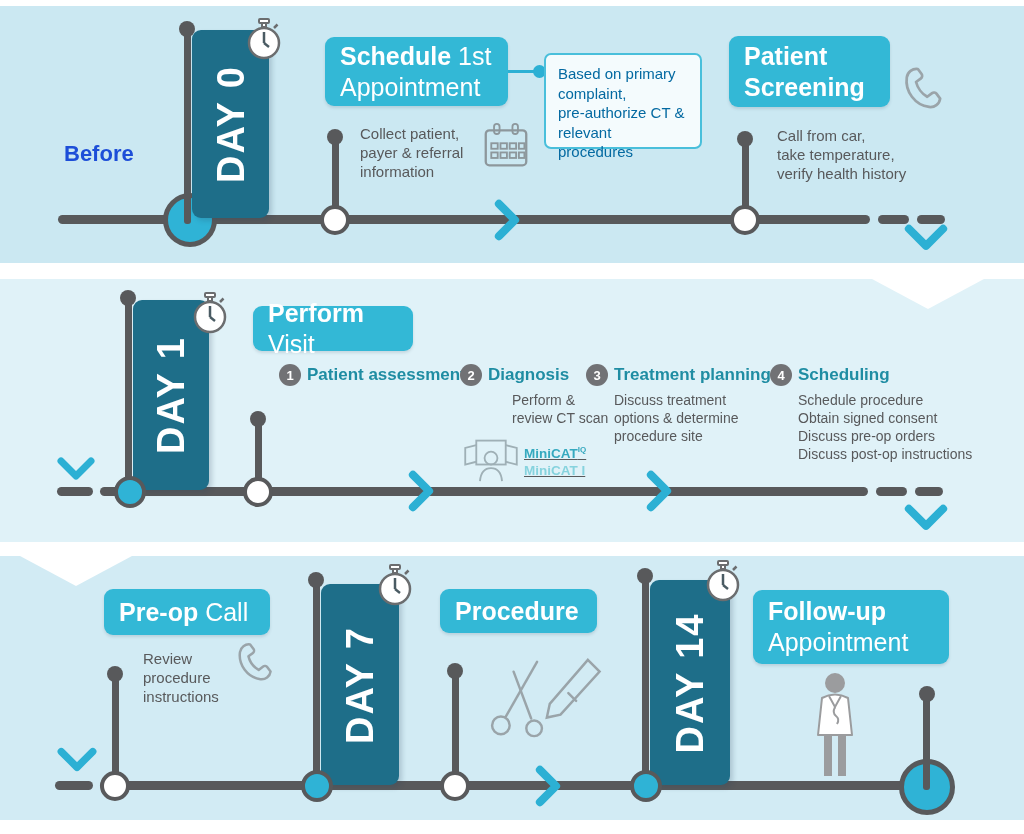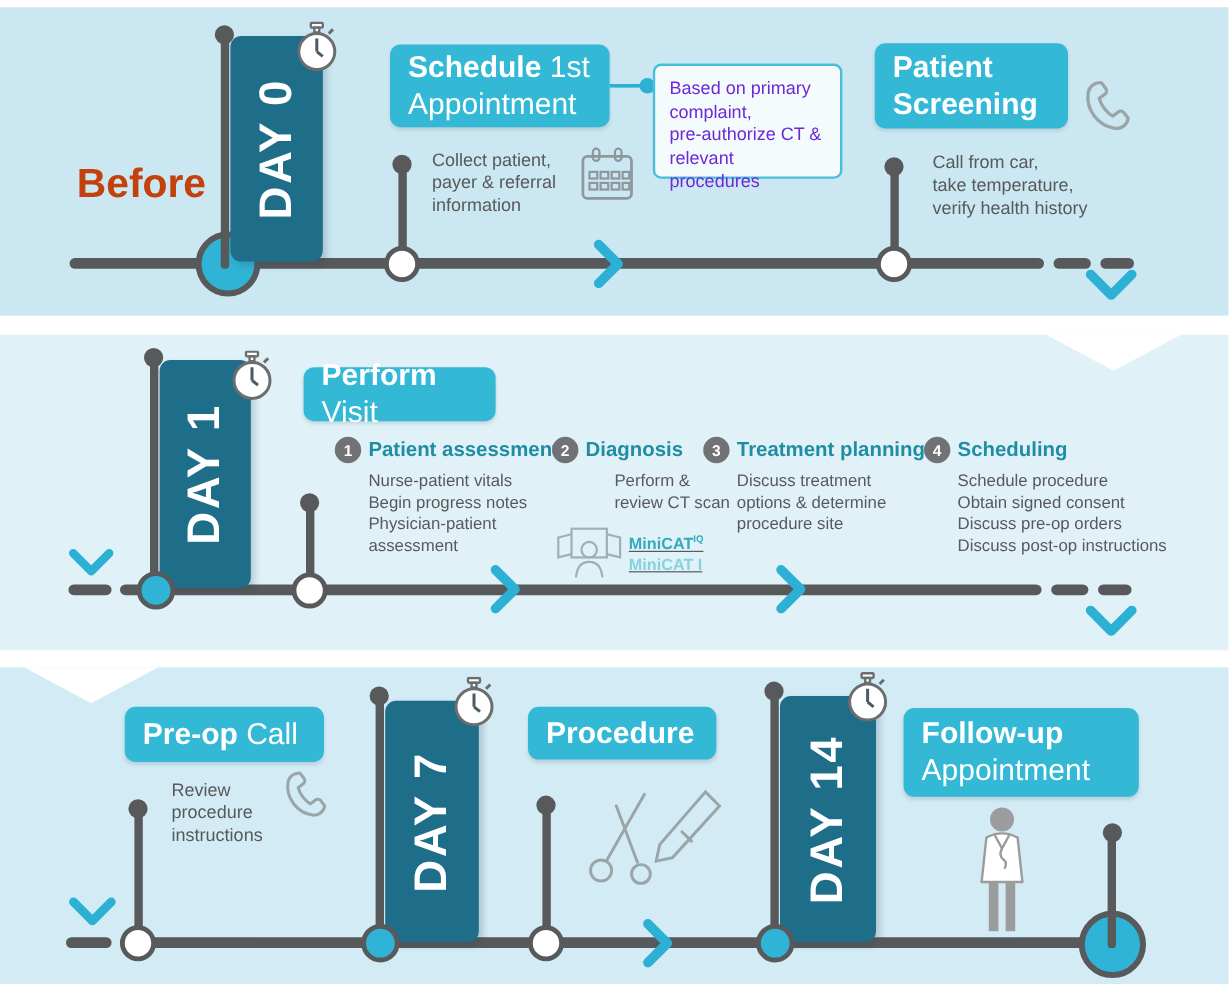--- a/index.html
+++ b/index.html
@@ -31,7 +31,7 @@
   .intro{position:absolute;font-size:34px;line-height:29px;color:#c2410c;white-space:pre-line;}
   .intro .b{font-weight:bold;}
   .callout{position:absolute;background:#f4fbfd;border:2px solid #49bfdb;border-radius:7px;
-           font-size:15px;line-height:19.5px;white-space:pre-line;padding:9px 12px;box-sizing:border-box;color:#6d28d9;}
+           font-size:15px;line-height:19.5px;white-space:pre-line;padding:9px 12px;box-sizing:border-box;color:#0369a1;}
   .badge{position:absolute;width:22px;height:22px;border-radius:50%;background:#717275;color:#fff;
          font-size:13px;font-weight:bold;display:flex;align-items:center;justify-content:center;}
   .stitle{position:absolute;font-size:17px;font-weight:bold;color:#1f8da3;white-space:nowrap;}

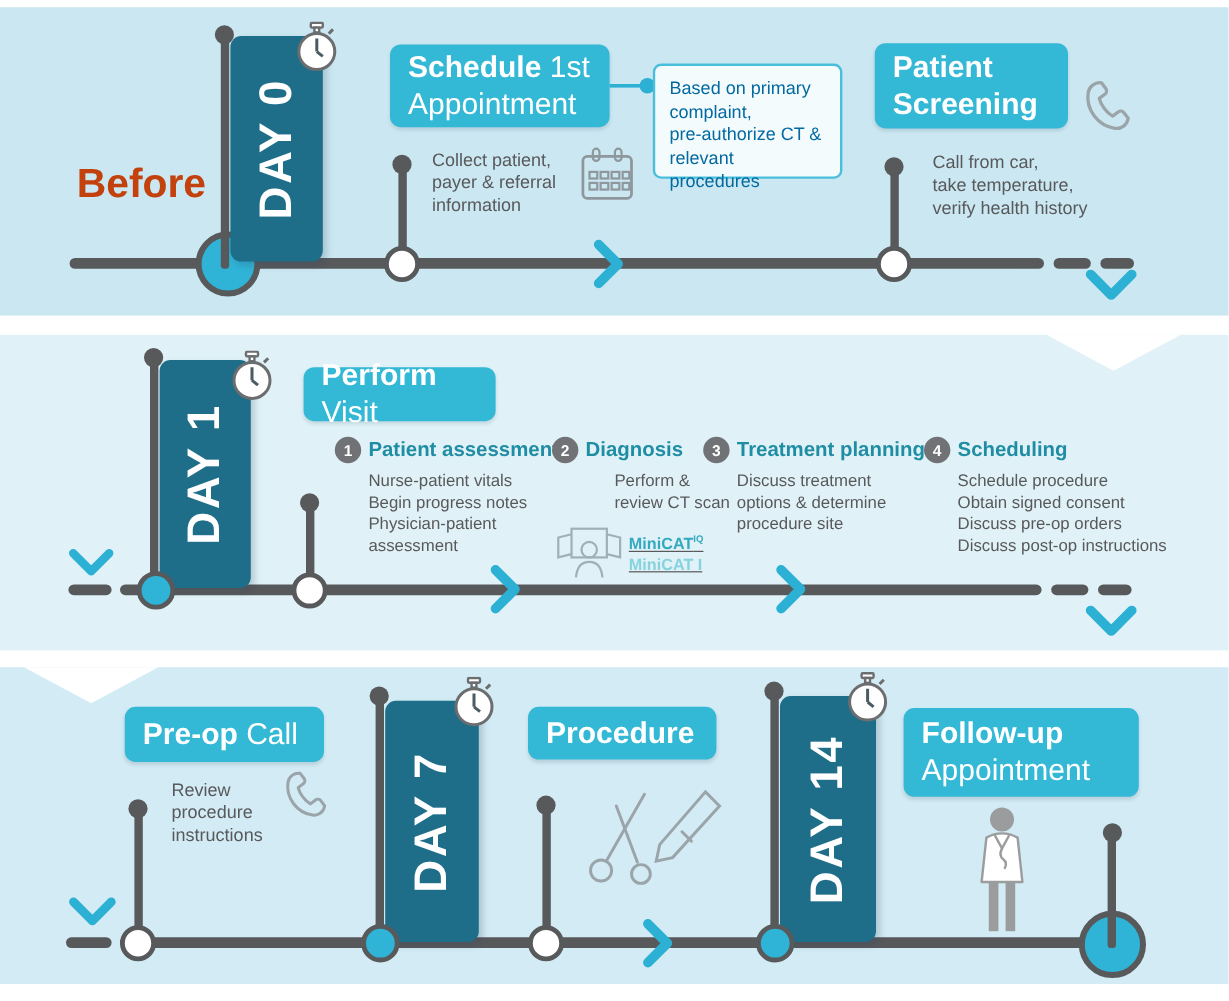--- a/index.html
+++ b/index.html
@@ -28,7 +28,7 @@
   .box b{font-weight:bold;}
   
   .note{position:absolute;font-size:15px;line-height:19px;white-space:pre-line;color:#58595b;}
-  .intro{position:absolute;font-size:34px;line-height:29px;color:#c2410c;white-space:pre-line;}
+  .intro{position:absolute;font-size:22px;line-height:29px;color:#1d4ed8;white-space:pre-line;}
   .intro .b{font-weight:bold;}
   .callout{position:absolute;background:#f4fbfd;border:2px solid #49bfdb;border-radius:7px;
            font-size:15px;line-height:19.5px;white-space:pre-line;padding:9px 12px;box-sizing:border-box;color:#0369a1;}

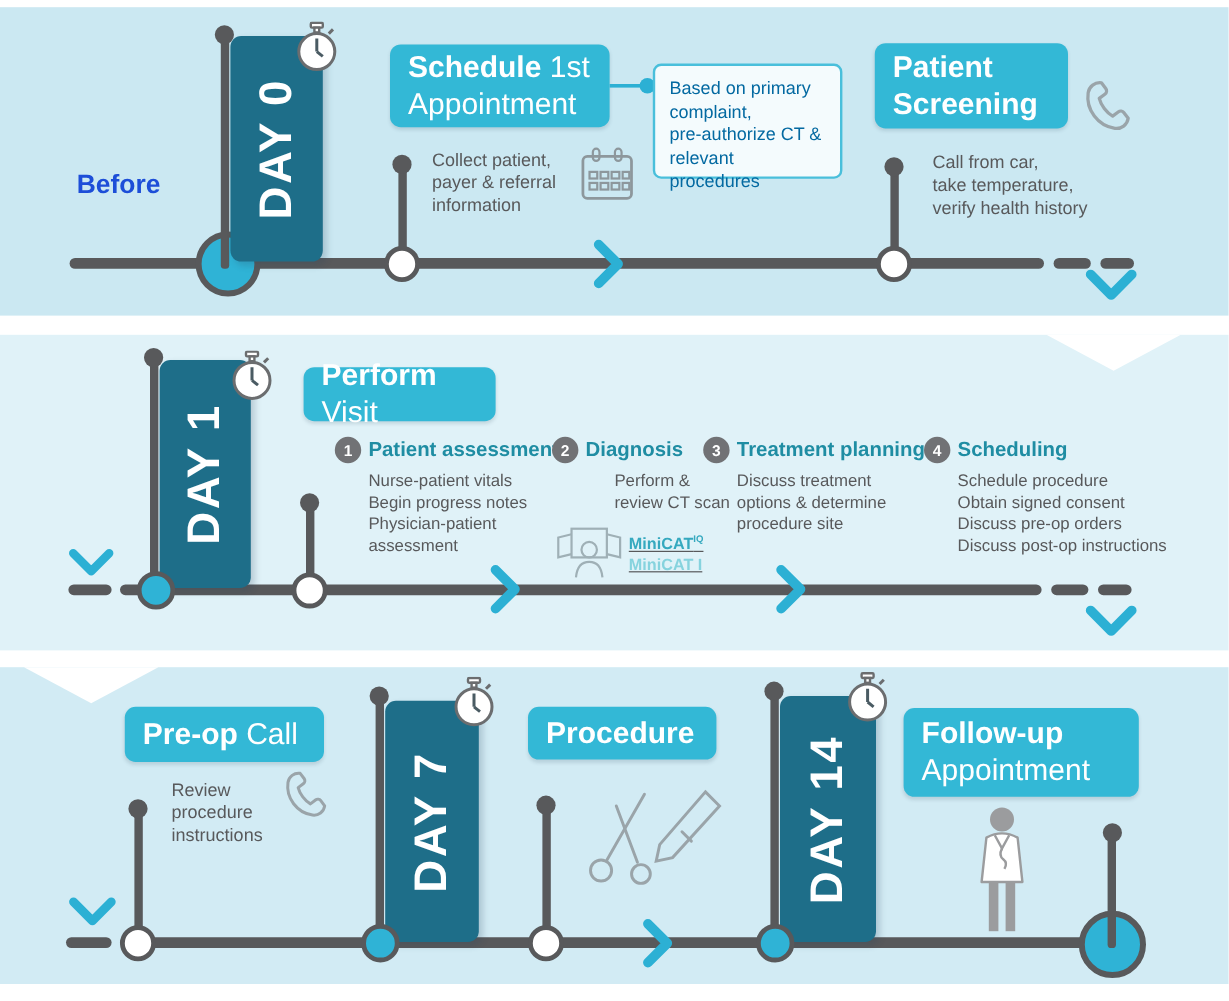--- a/index.html
+++ b/index.html
@@ -191,10 +191,6 @@
 
   <div class="badge" style="left:279px;top:364px;">1</div>
   <div class="stitle" style="left:307px;top:365px;">Patient assessment</div>
-  <div class="sdet" style="left:307px;top:391px;">Nurse-patient vitals
-Begin progress notes
-Physician-patient
-assessment</div>
 
   <div class="badge" style="left:460px;top:364px;">2</div>
   <div class="stitle" style="left:488px;top:365px;">Diagnosis</div>

